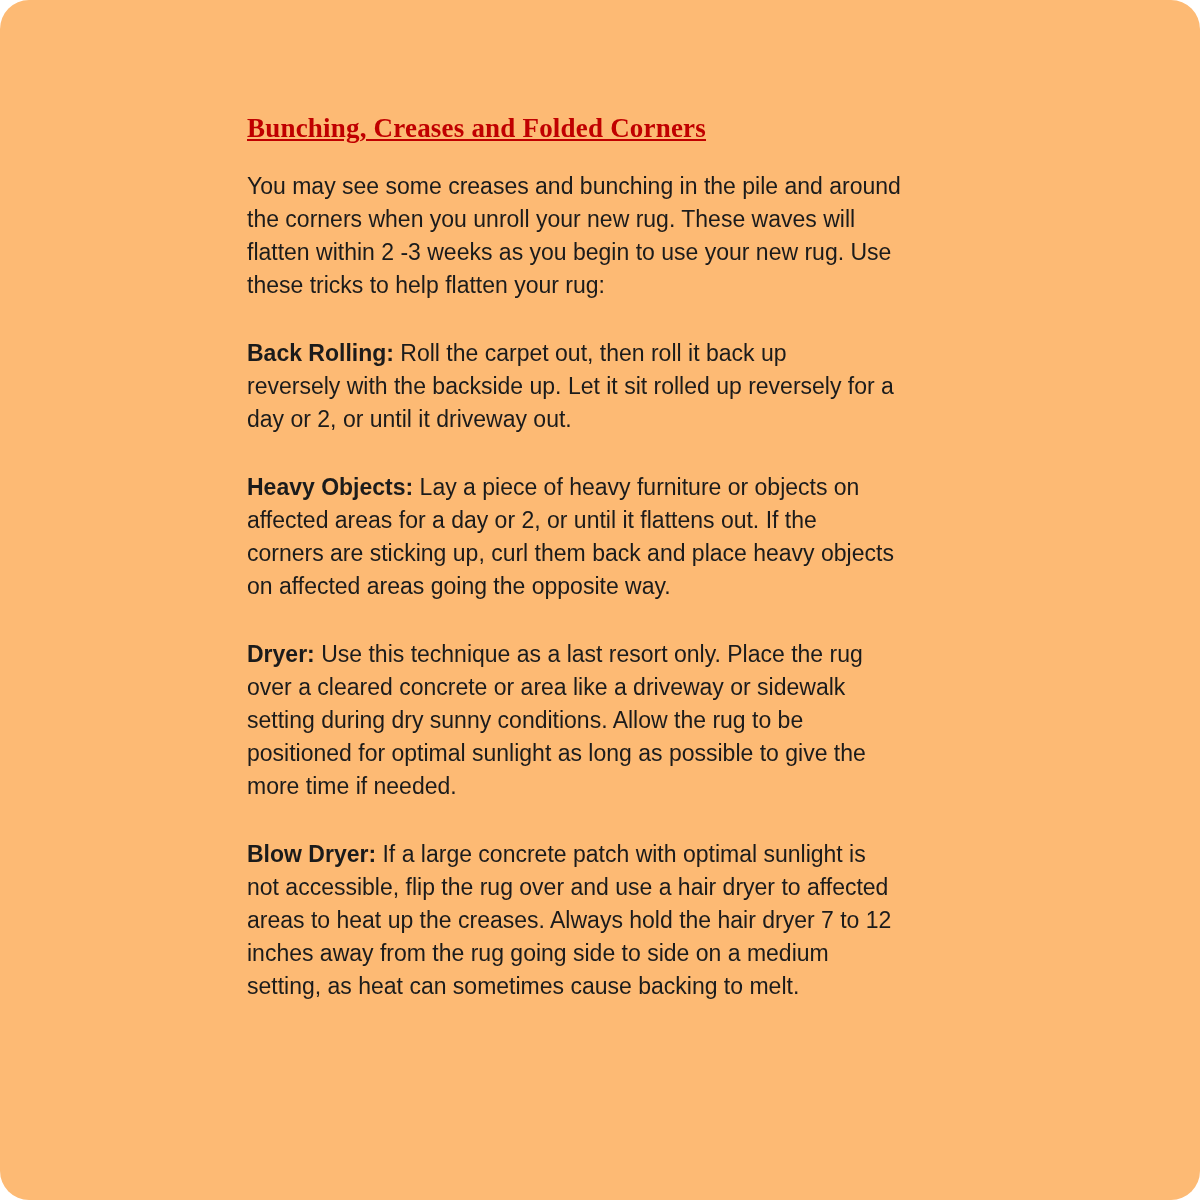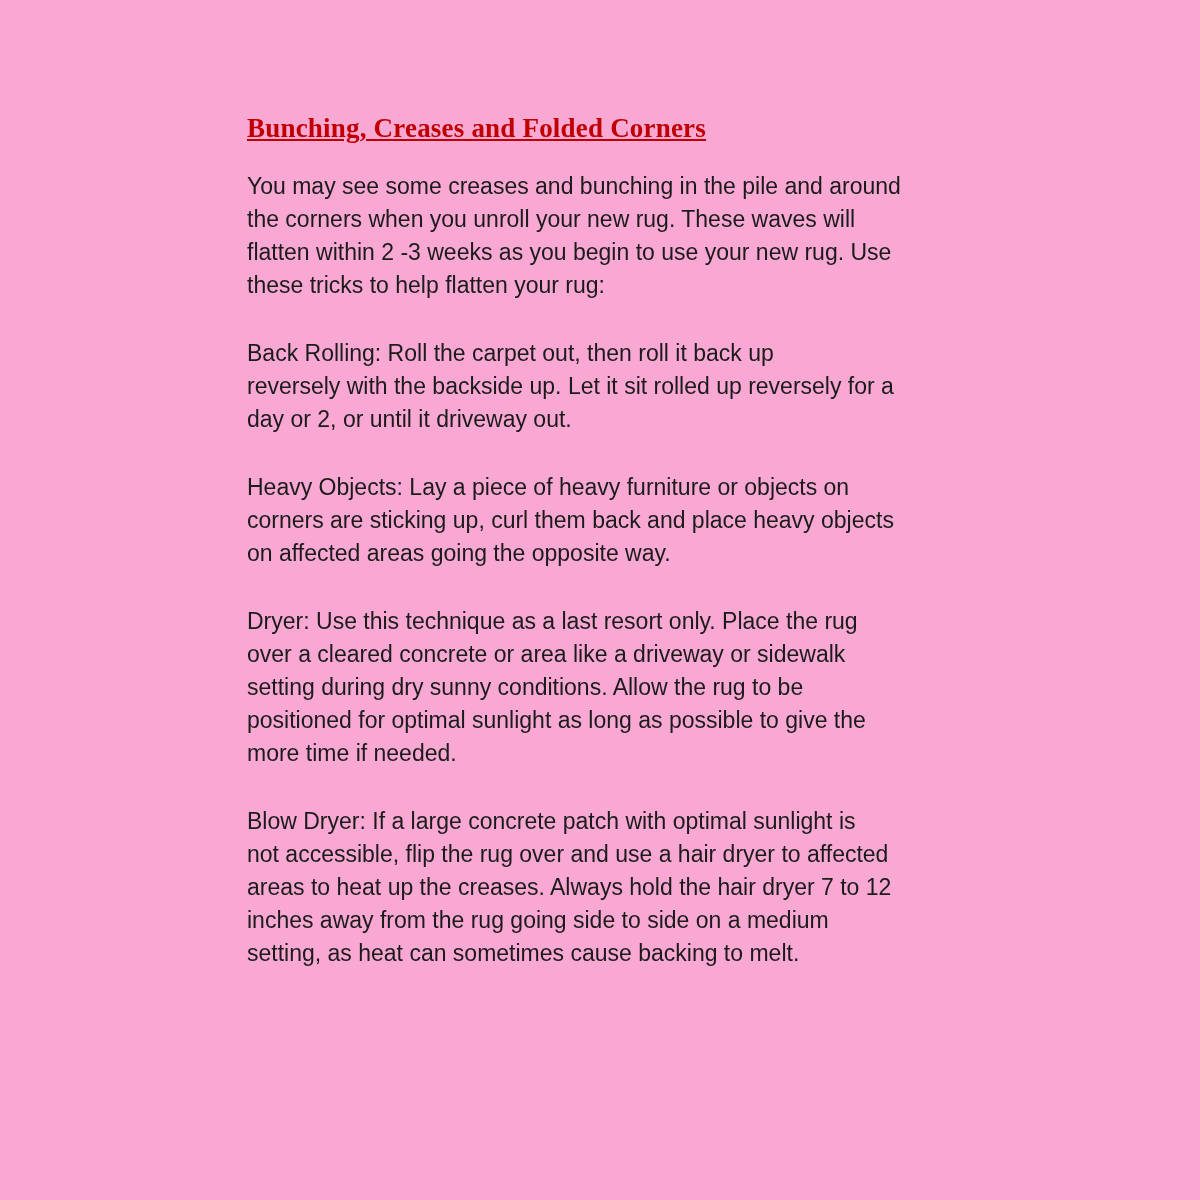--- a/index.html
+++ b/index.html
@@ -11,9 +11,10 @@
     position: relative;
     width: 1200px;
     height: 1200px;
-    background: #f9a8d4;
+    background: #fdba74;
     font-family: "Liberation Sans", sans-serif;
     overflow: hidden;
+    border-radius: 29px;
   }
   .content {
     position: absolute;

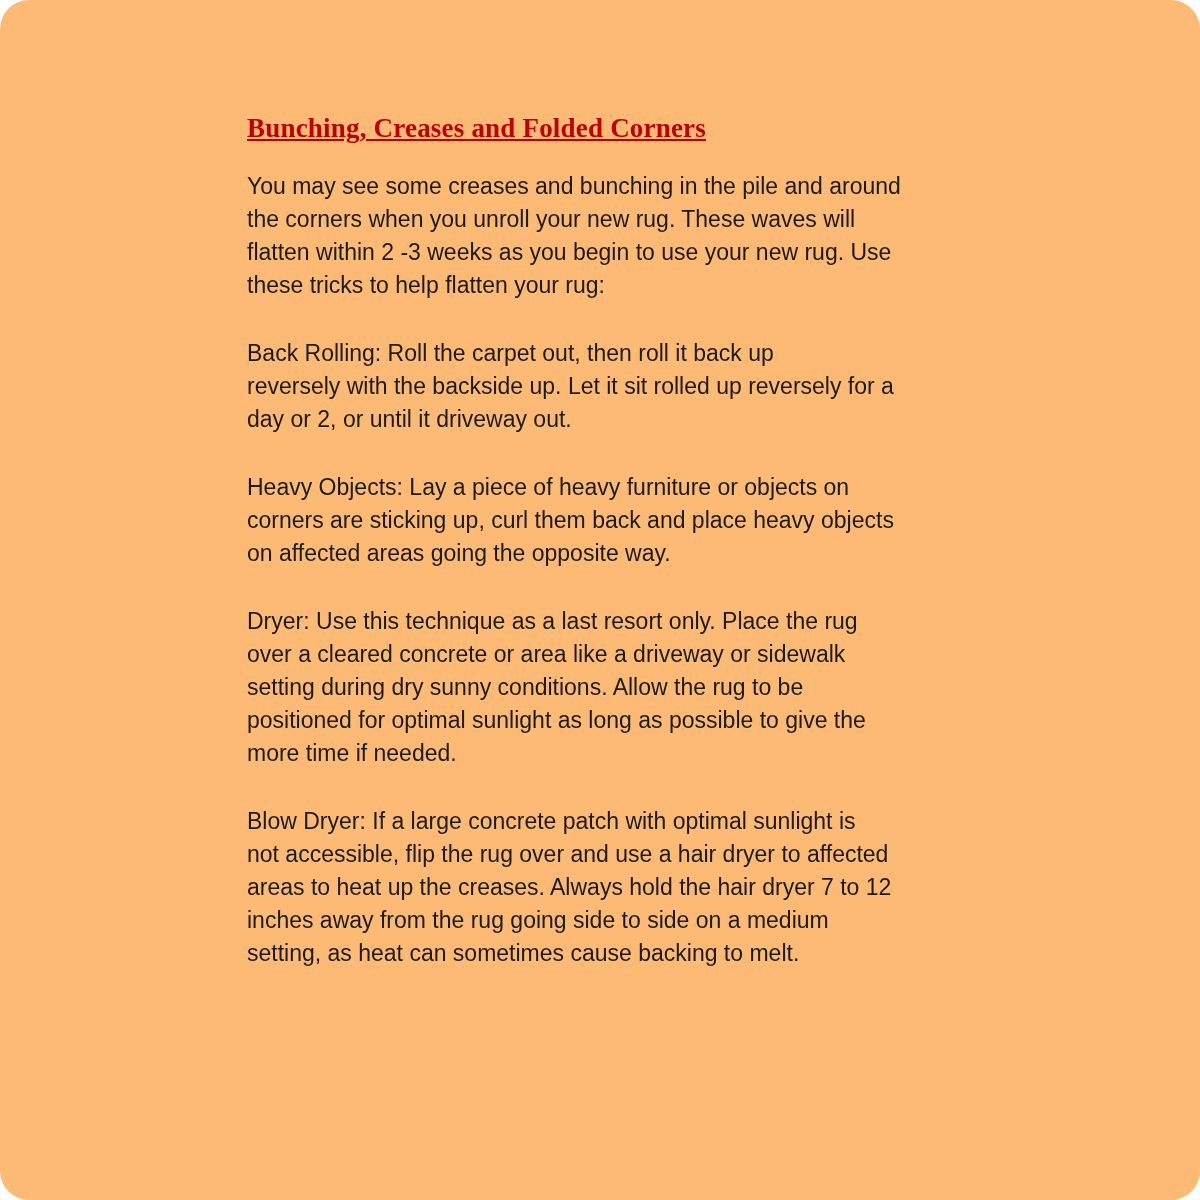--- a/index.html
+++ b/index.html
@@ -45,7 +45,7 @@
     white-space: nowrap;
   }
   .label {
-    font-weight: normal;
+    font-weight: bold;
   }
 </style>
 </head>

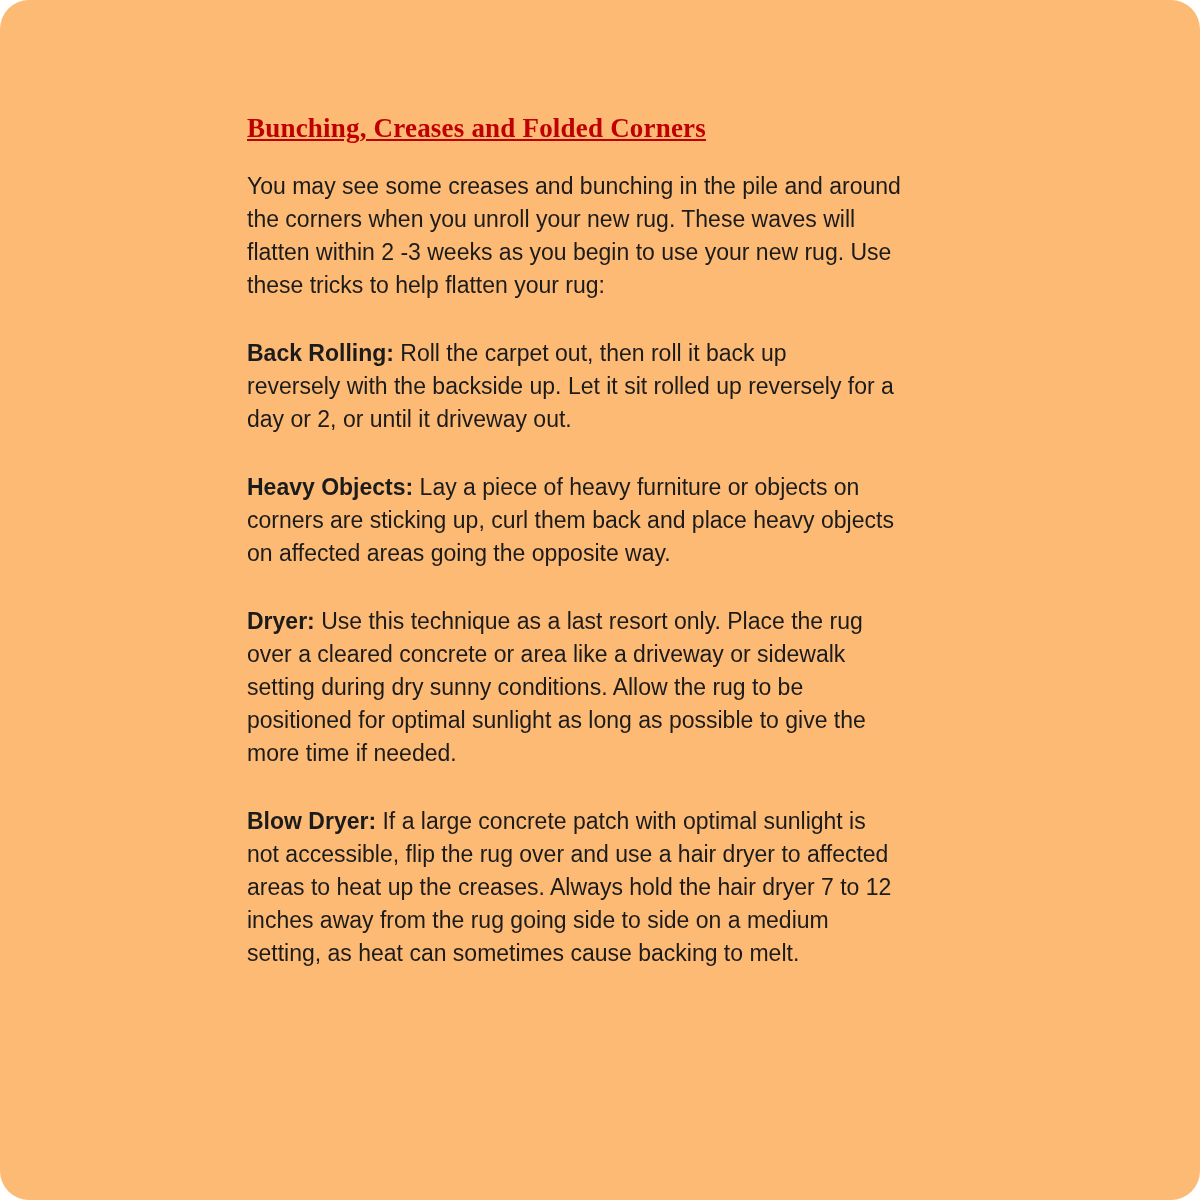--- a/index.html
+++ b/index.html
@@ -72,6 +72,7 @@
 
     <p class="para">
       <span class="line"><b class="label">Heavy Objects:</b><span> Lay a piece of heavy furniture or objects on</span></span>
+      <span class="line">affected areas for a day or 2, or until it flattens out. If the</span>
       <span class="line">corners are sticking up, curl them back and place heavy objects</span>
       <span class="line">on affected areas going the opposite way.</span>
     </p>

